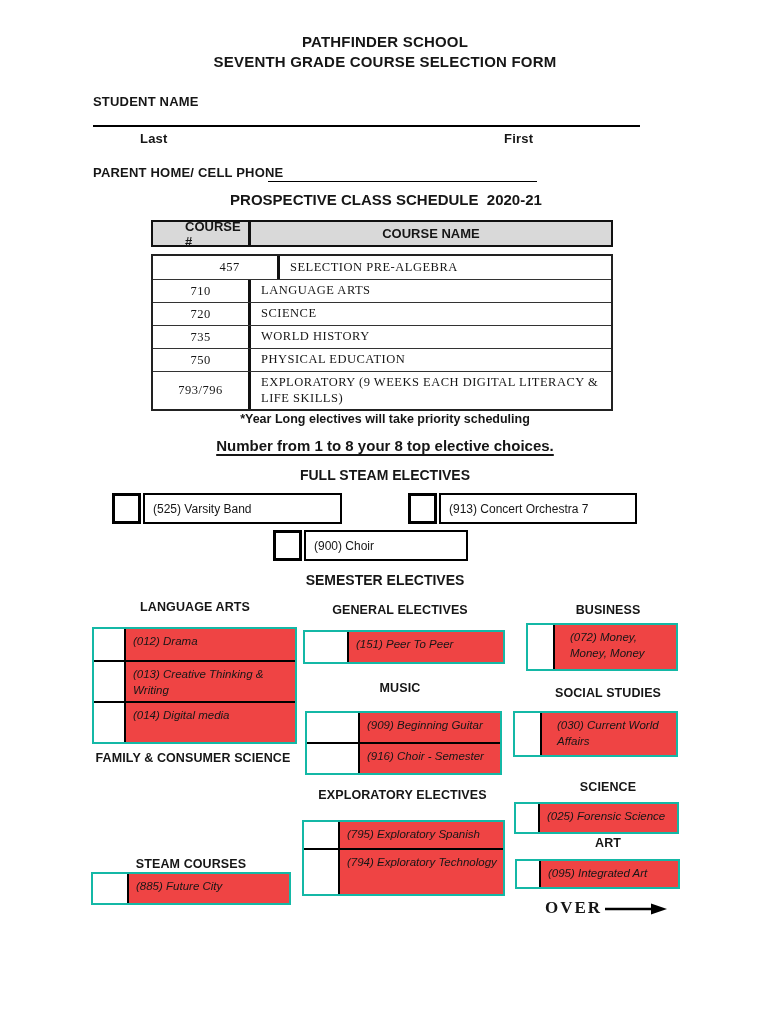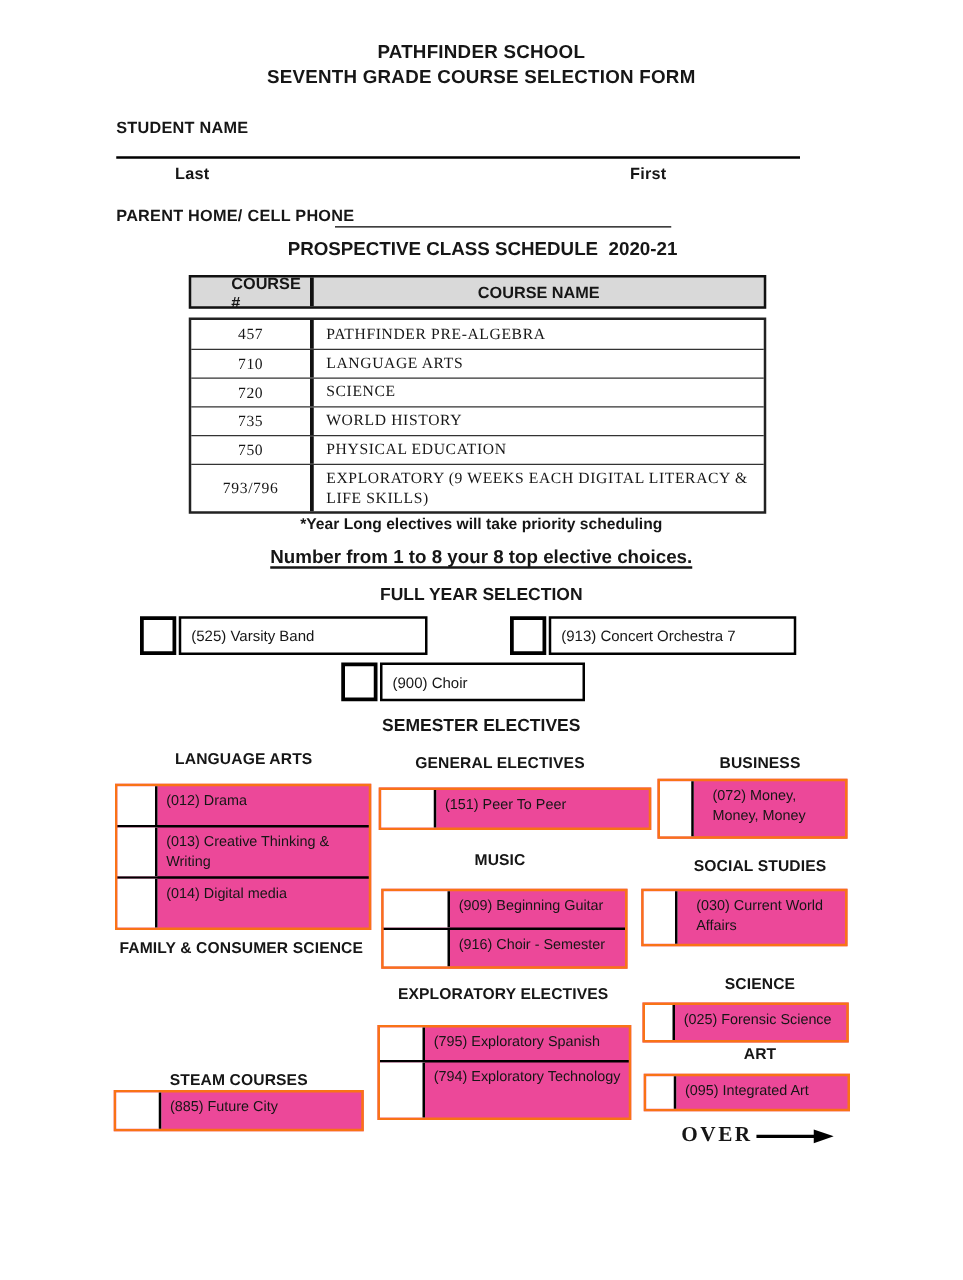--- a/index.html
+++ b/index.html
@@ -39,7 +39,7 @@
     font-size: 12.5px; letter-spacing: .5px;
   }
   .trow { display: flex; align-items: stretch; border-top: 1.5px solid #333; }
-  .trow:first-child { border-top: none; }
+  .trow:first-child { border-top: none; padding-left: 29px; }
   .td1 { width: 98px; border-right: 3px solid #111; display: flex; align-items: center; justify-content: center; }
   .td2 { flex: 1; display: flex; align-items: center; padding: 2px 8px 2px 10px; line-height: 1.25; }
   .h23 { height: 23px; } .h38 { height: 38px; }

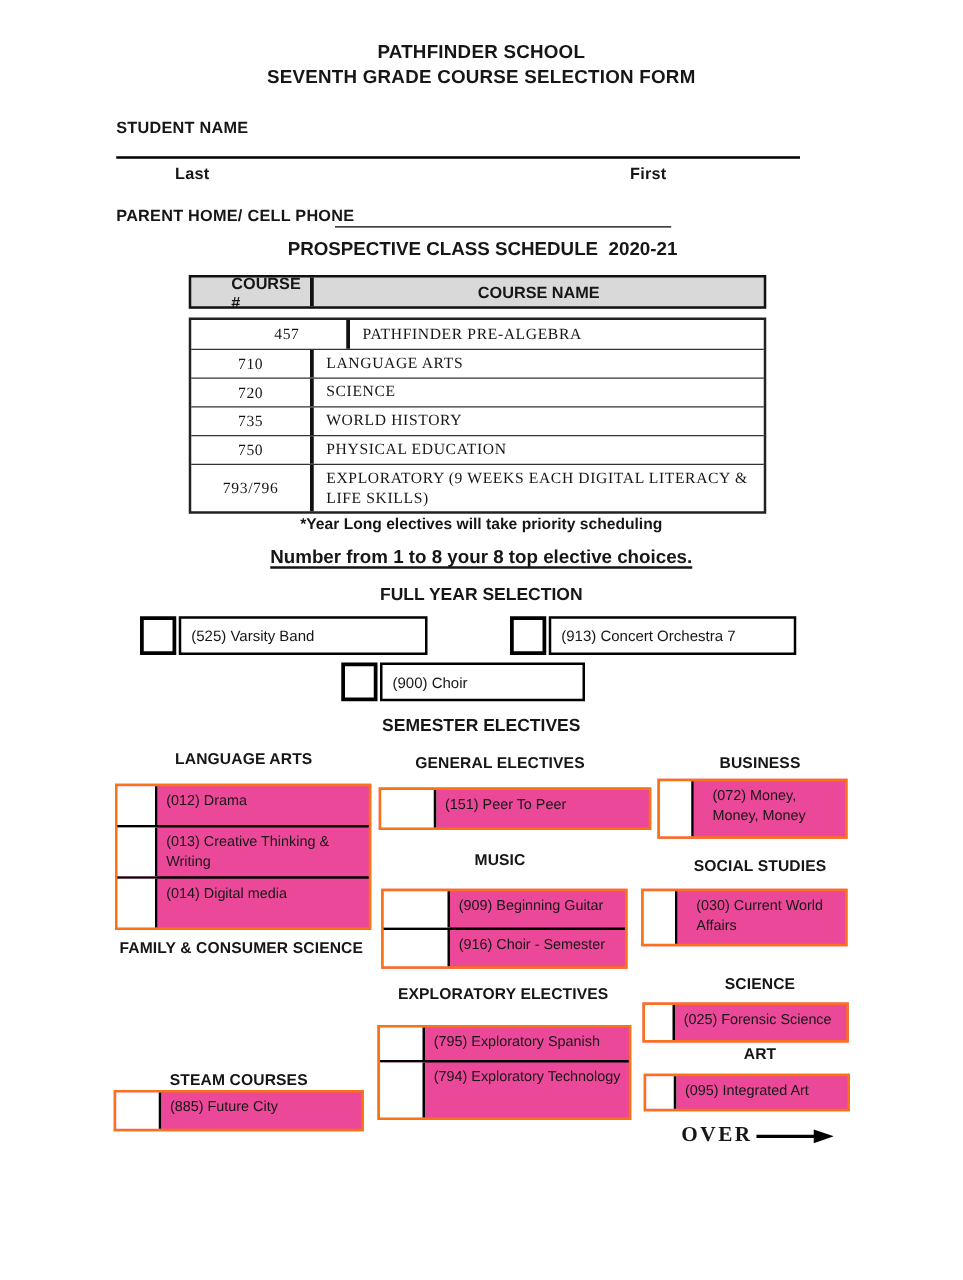--- a/index.html
+++ b/index.html
@@ -89,7 +89,7 @@
   <div class="abs tbl-body">
     <div class="trow h23">
       <div class="td1">457</div>
-      <div class="td2">PATHFINDER PRE-ALGEBRA</div>
+      <div class="td2">SELECTION PRE-ALGEBRA</div>
     </div>
     <div class="trow h23">
       <div class="td1">710</div>

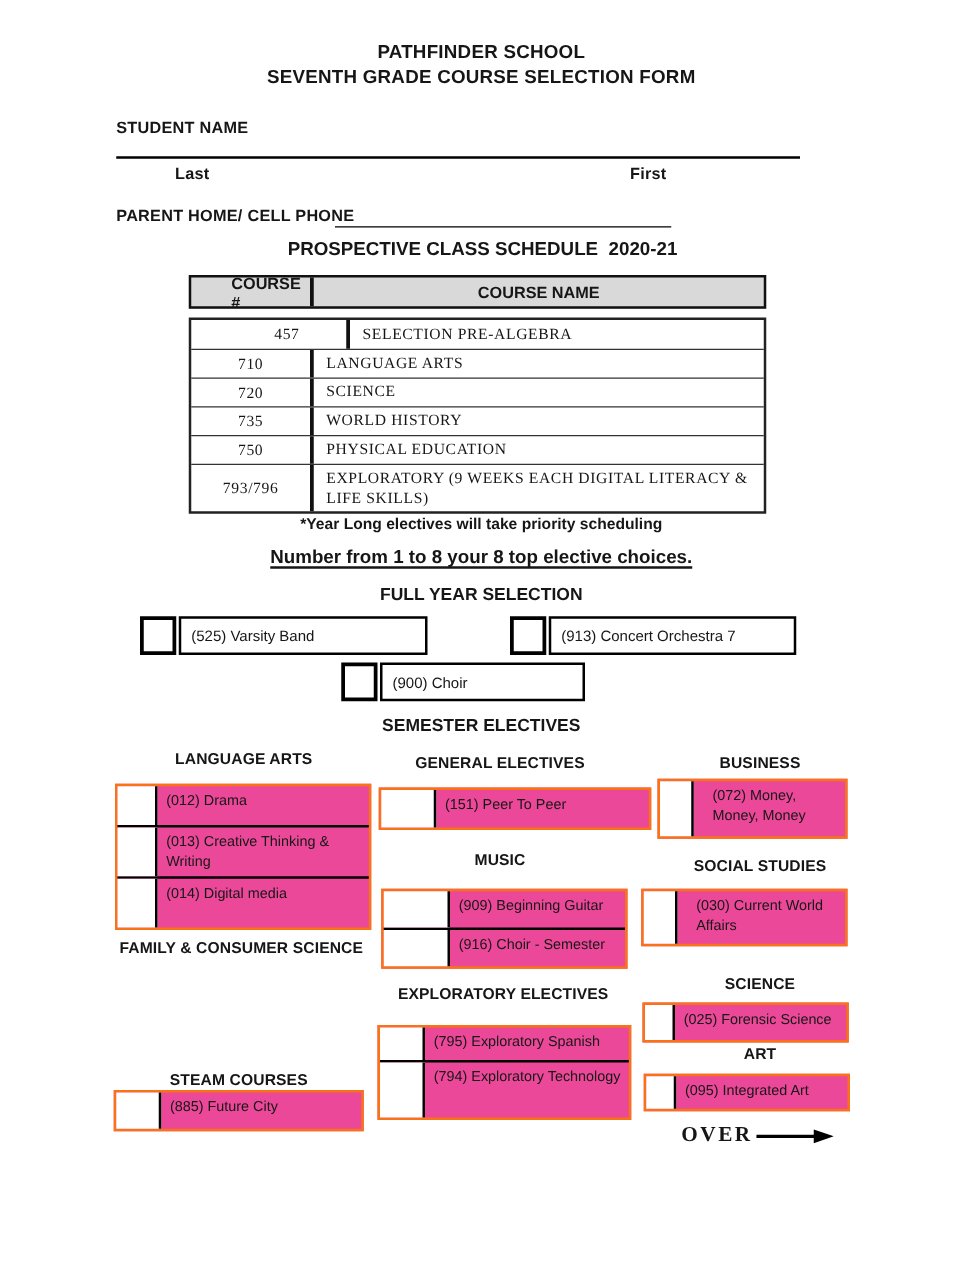--- a/index.html
+++ b/index.html
@@ -116,7 +116,7 @@
   <div class="abs note1" style="top:412px">*Year Long electives will take priority scheduling</div>
   <div class="abs instruction" style="top:437px">Number from 1 to 8 your 8 top elective choices.</div>
 
-  <div class="abs group-head" style="top:467px">FULL YEAR SELECTION</div>
+  <div class="abs group-head" style="top:467px">FULL STEAM ELECTIVES</div>
 
   <div class="fy-item" style="left:112px; top:493px; width:230px; height:31px">
     <div class="fy-square"></div>

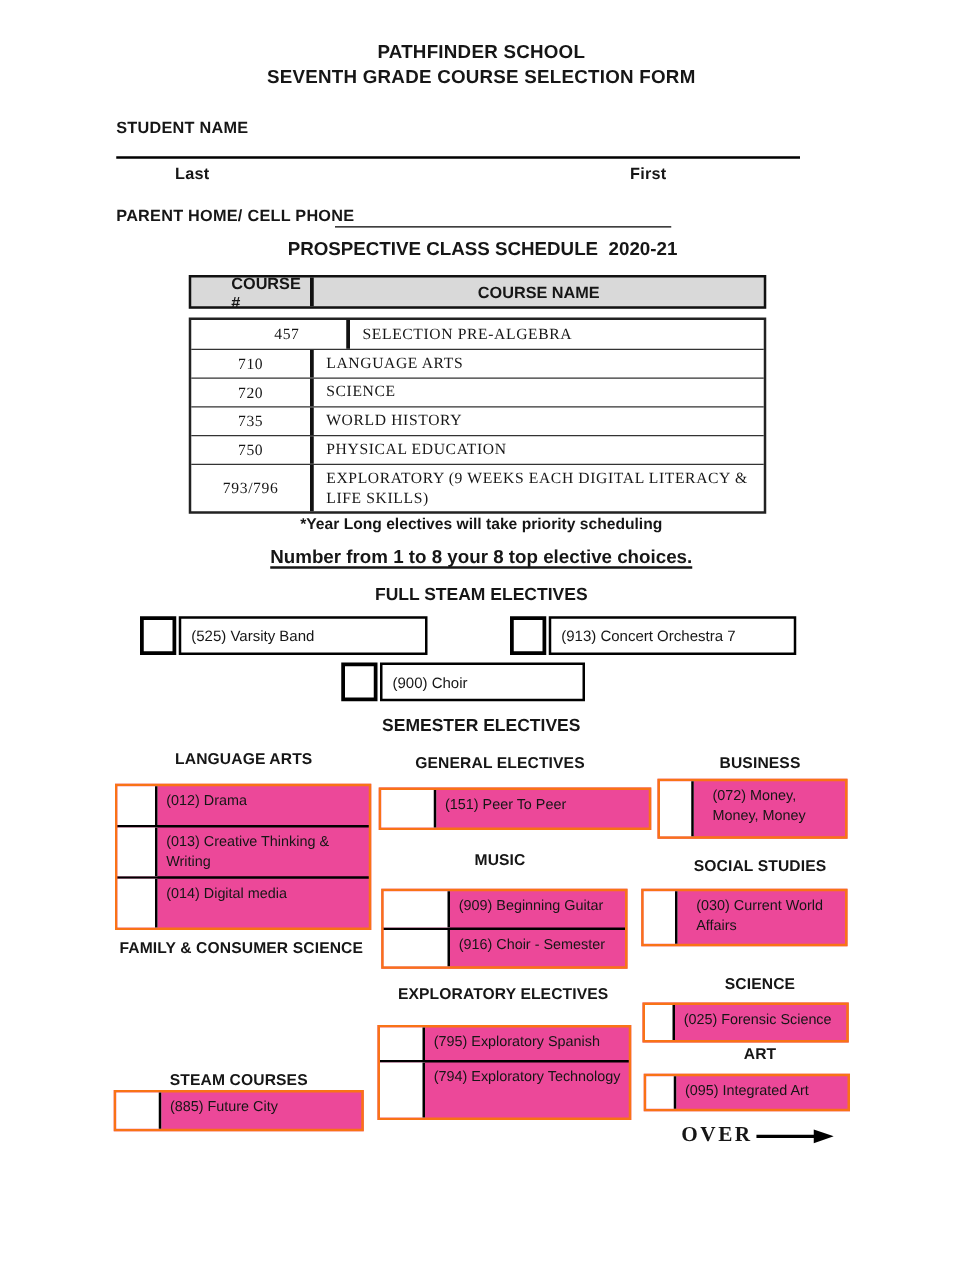--- a/index.html
+++ b/index.html
@@ -54,7 +54,7 @@
   .fy-square { width: 29px; border: 3px solid #000; margin-right: 2px; background: #fff; }
   .fy-rect { flex: 1; border: 2px solid #000; display: flex; align-items: center; padding-left: 8px; font-size: 12px; background: #fff; }
 
-  .ctab { position: absolute; border: 2px solid #f97316; background: #ec4899; }
+  .ctab { position: absolute; border: 2px solid #14b8a6; background: #ef4444; font-style: italic; }
   .crow { display: flex; align-items: stretch; border-bottom: 2px solid #000; }
   .crow:last-child { border-bottom: none; }
   .cbox { border-right: 2px solid #000; background: #fff; }

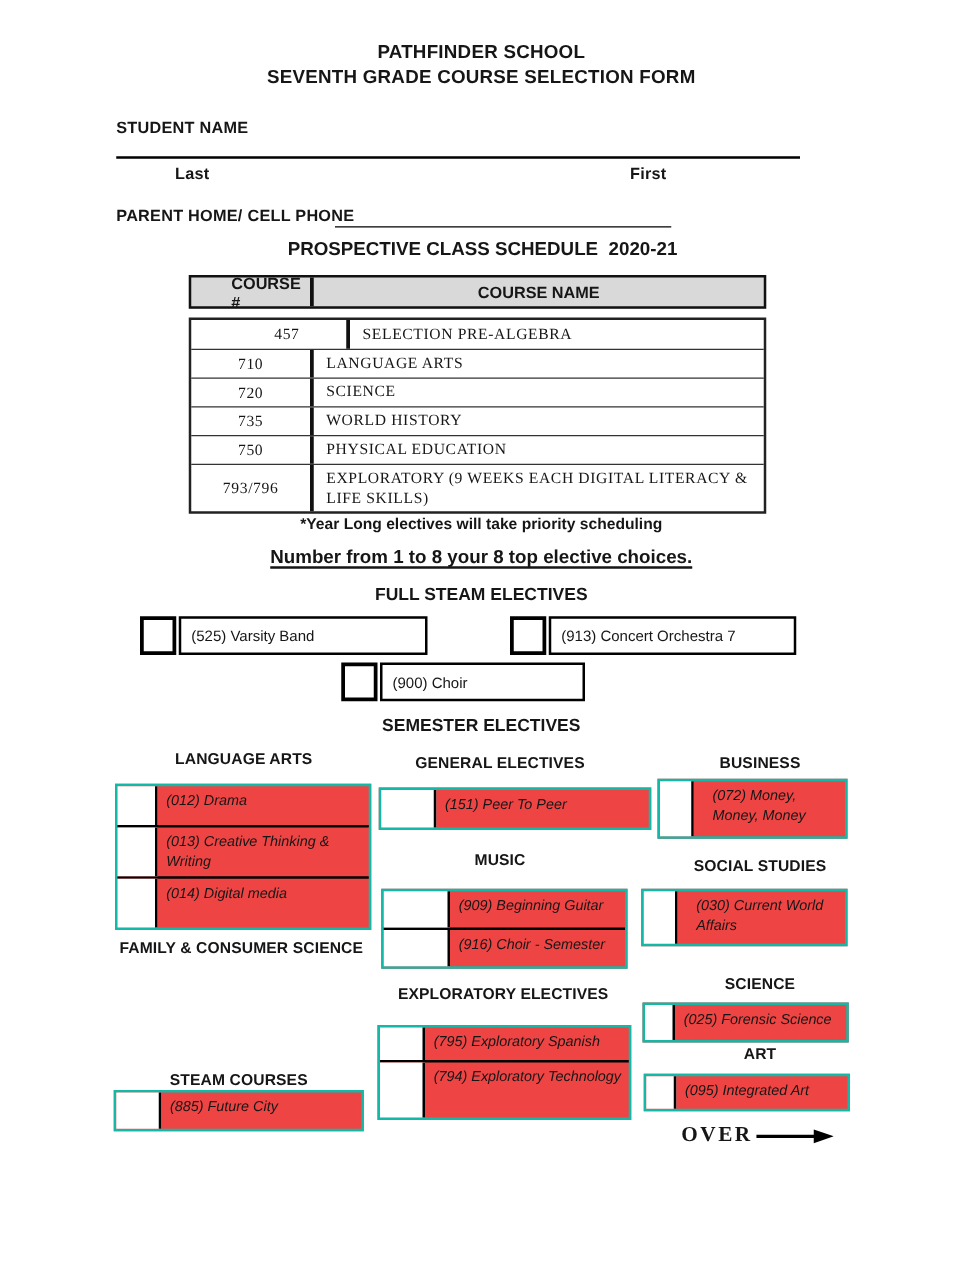--- a/index.html
+++ b/index.html
@@ -160,7 +160,7 @@
   </div>
 
   <div class="sec-head" style="left:300px; top:603px; width:200px">GENERAL ELECTIVES</div>
-  <div class="ctab" style="left:303px; top:630px; width:218px">
+  <div class="ctab" style="left:303px; top:630px; width:202px">
     <div class="crow" style="height:30px">
       <div class="cbox" style="width:44px"></div>
       <div class="clab">(151) Peer To Peer</div>

